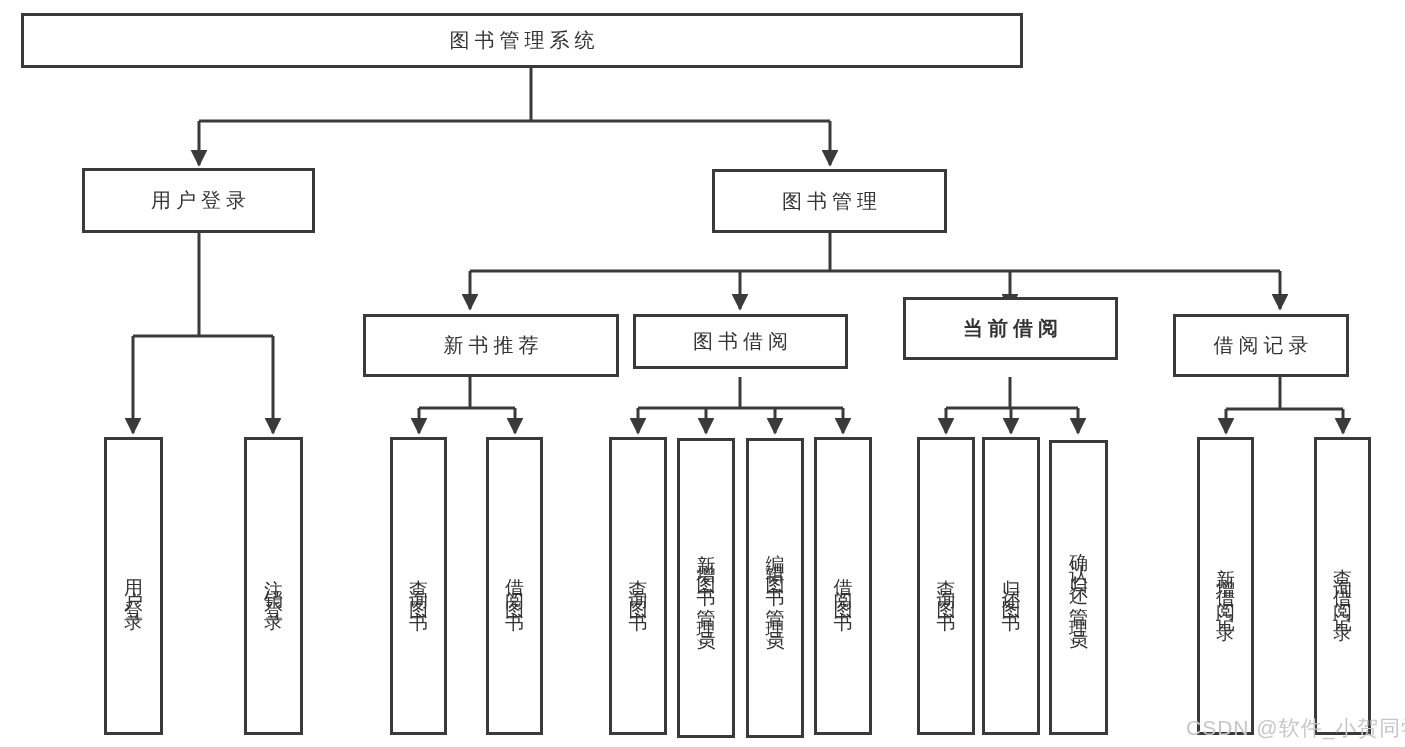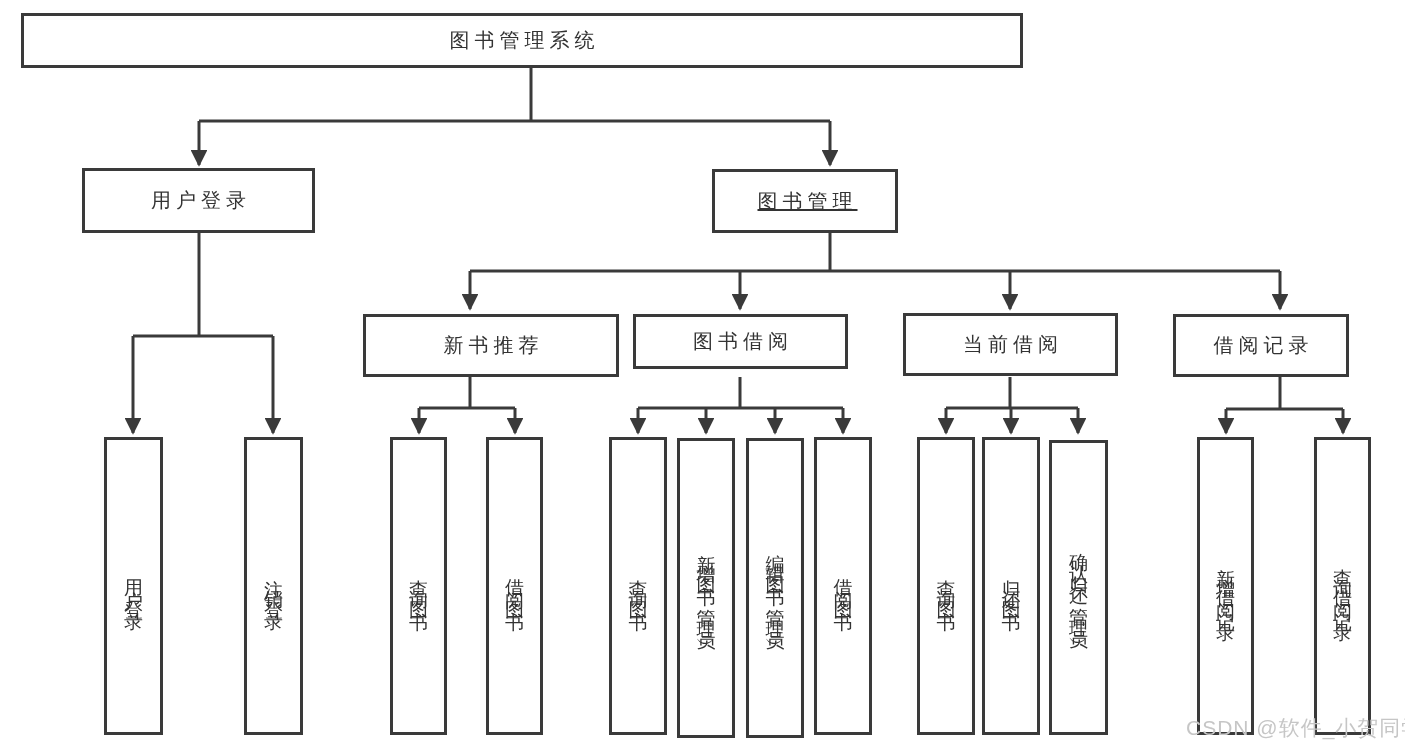--- a/index.html
+++ b/index.html
@@ -101,7 +101,7 @@
   <div class="box hbox" style="left:21px; top:13px; width:1002px; height:55px;">图书管理系统</div>
 
   <div class="box hbox" style="left:82px; top:168px; width:233px; height:65px;">用户登录</div>
-  <div class="box hbox" style="left:712px; top:169px; width:186px; height:64px;text-decoration:underline;">图书管理</div>
+  <div class="box hbox" style="left:712px; top:169px; width:235px; height:64px;">图书管理</div>
 
   <div class="box hbox" style="left:363px; top:314px; width:256px; height:63px;">新书推荐</div>
   <div class="box hbox" style="left:633px; top:314px; width:215px; height:55px;">图书借阅</div>

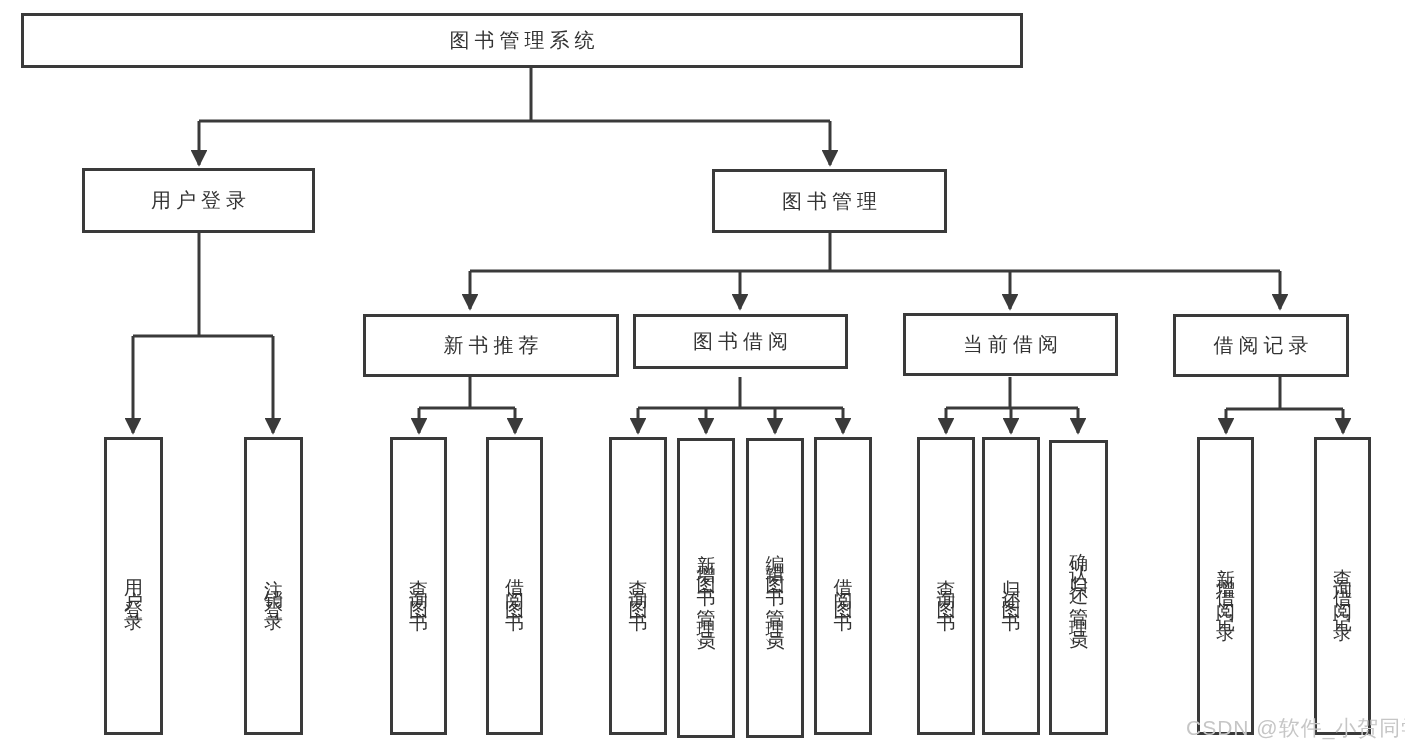--- a/index.html
+++ b/index.html
@@ -105,7 +105,7 @@
 
   <div class="box hbox" style="left:363px; top:314px; width:256px; height:63px;">新书推荐</div>
   <div class="box hbox" style="left:633px; top:314px; width:215px; height:55px;">图书借阅</div>
-  <div class="box hbox" style="left:903px; top:313px; width:215px; height:63px;">当前借阅</div>
+  <div class="box hbox" style="left:903px; top:297px; width:215px; height:63px;font-weight:bold;">当前借阅</div>
   <div class="box hbox" style="left:1173px; top:314px; width:176px; height:63px;">借阅记录</div>
 
   <div class="box vbox" style="left:104px; top:437px; width:59px; height:298px;">用户登录</div>

